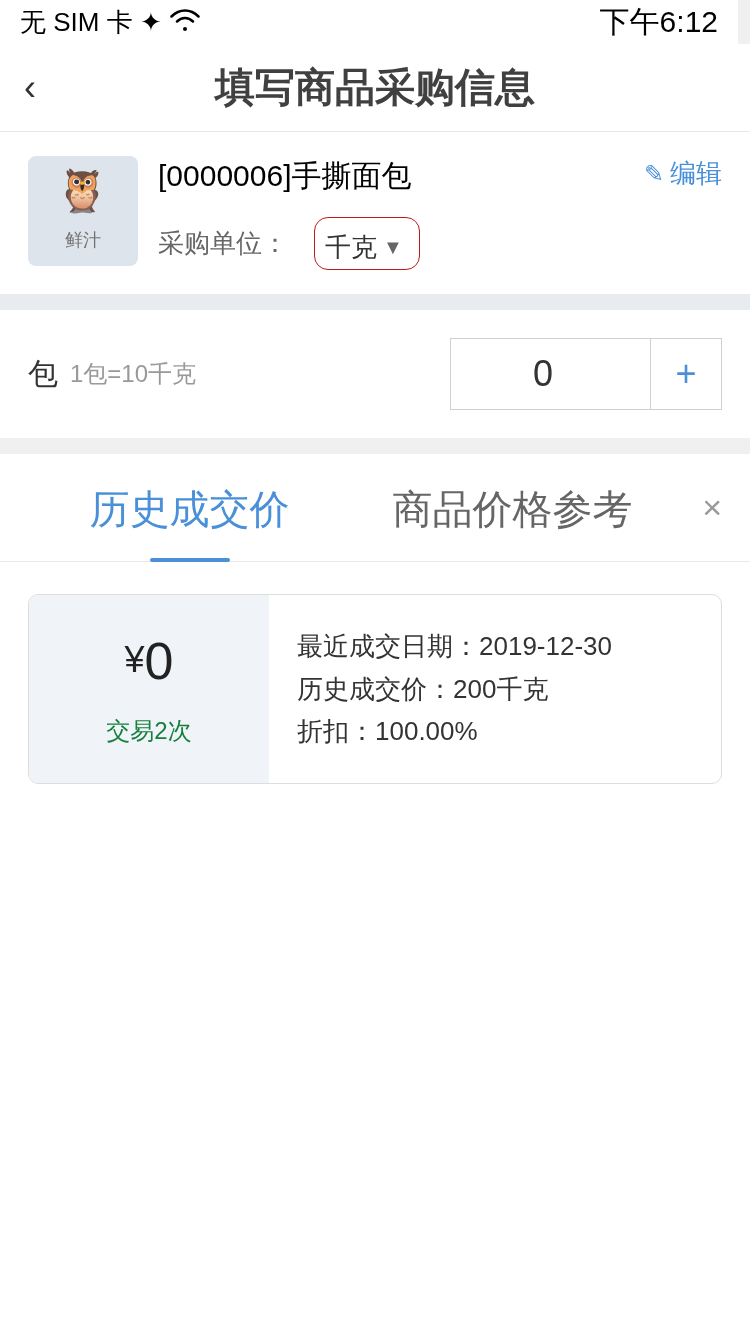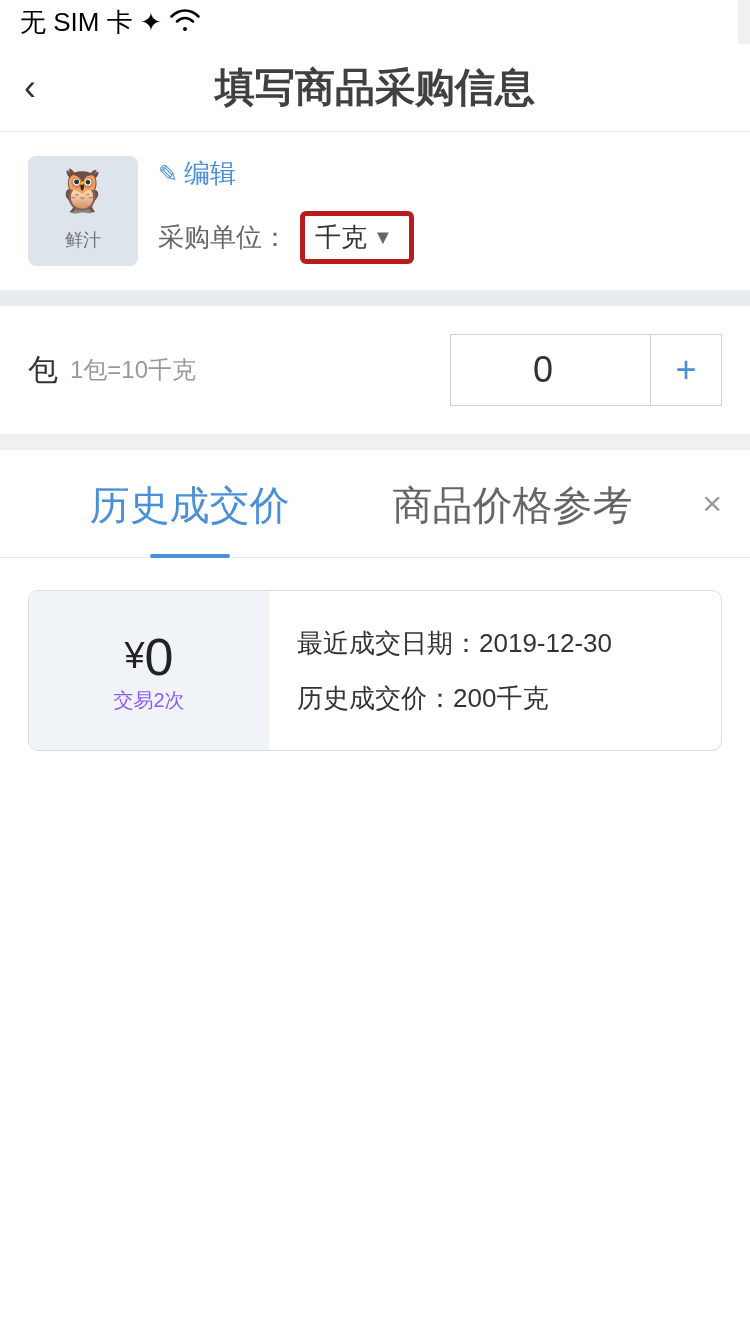--- a/index.html
+++ b/index.html
@@ -382,6 +382,7 @@
       </svg>
     </span>
   </div>
+  <div class="status-center">下午6:12</div>
 </div>
 
 <div class="nav-bar">

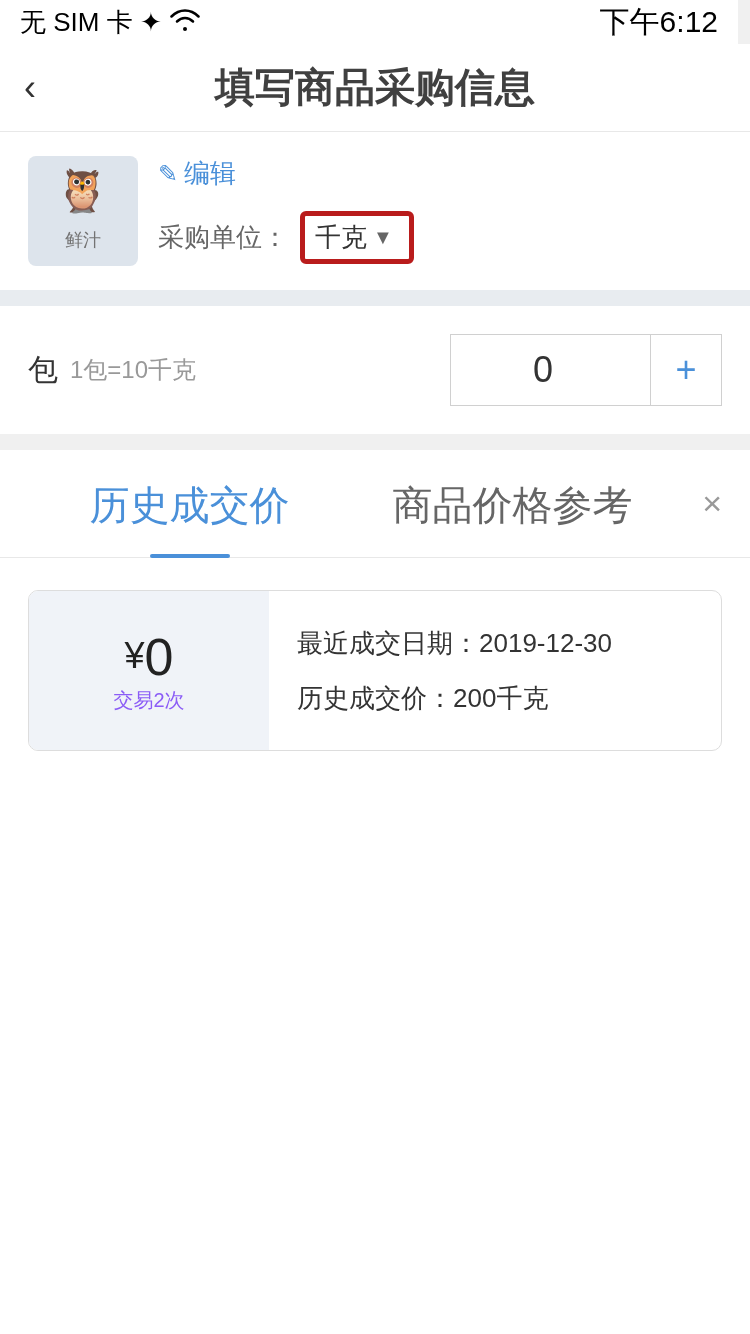--- a/index.html
+++ b/index.html
@@ -399,6 +399,7 @@
   </div>
   <div class="product-info">
     <div class="product-header">
+      <span class="product-name">[0000006]手撕面包</span>
       <span class="edit-btn">
         <span class="edit-icon">✎</span>
         <span>编辑</span>

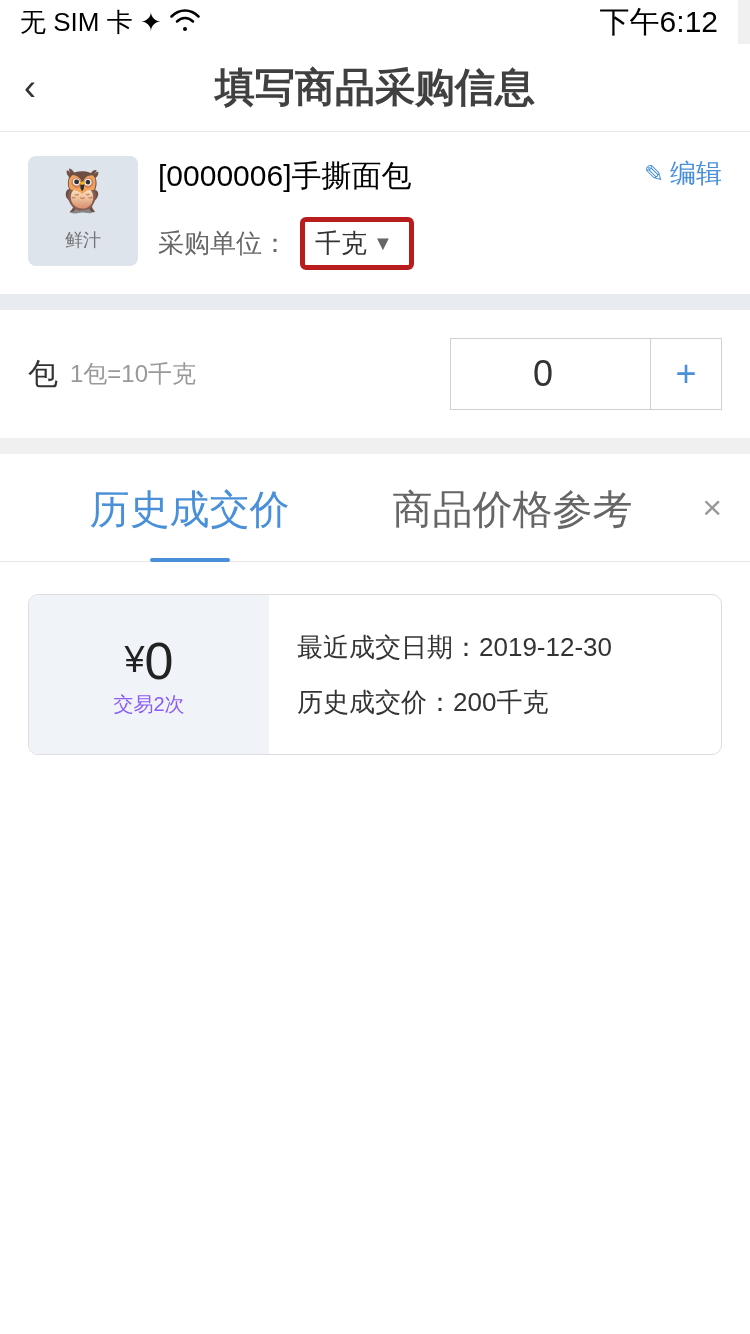--- a/index.html
+++ b/index.html
@@ -169,7 +169,7 @@
       color: #666;
       display: flex;
       align-items: center;
-      gap: 12px;
+      gap: 26px;
       justify-content: center;
     }
     .unit-select {

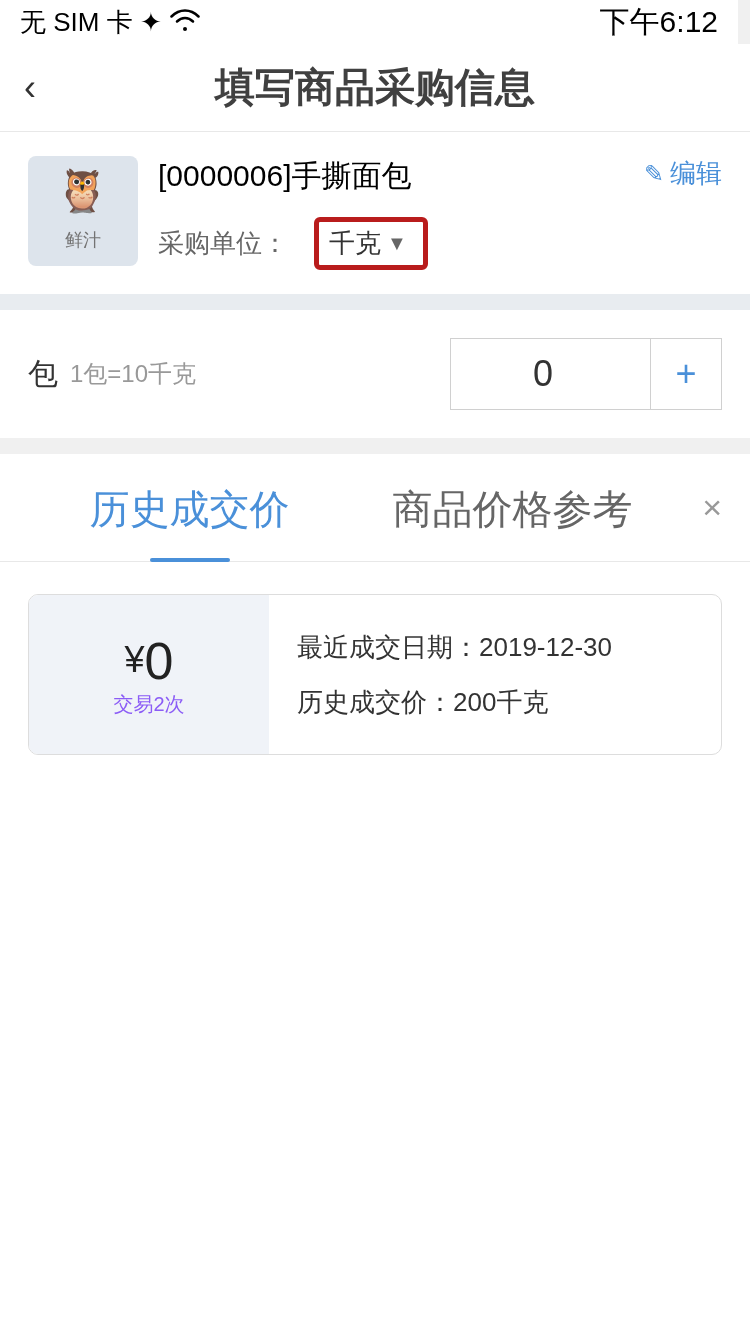--- a/index.html
+++ b/index.html
@@ -173,9 +173,9 @@
       justify-content: center;
     }
     .unit-select {
-      border: 5px solid #b91c1c;
-      border-radius: 6px;
-      padding: 4px 16px 4px 10px;
+      border: 1px solid #b91c1c;
+      border-radius: 14px;
+      padding: 12px 16px 4px 10px;
       font-size: 26px;
       color: #333;
       background: #fff;

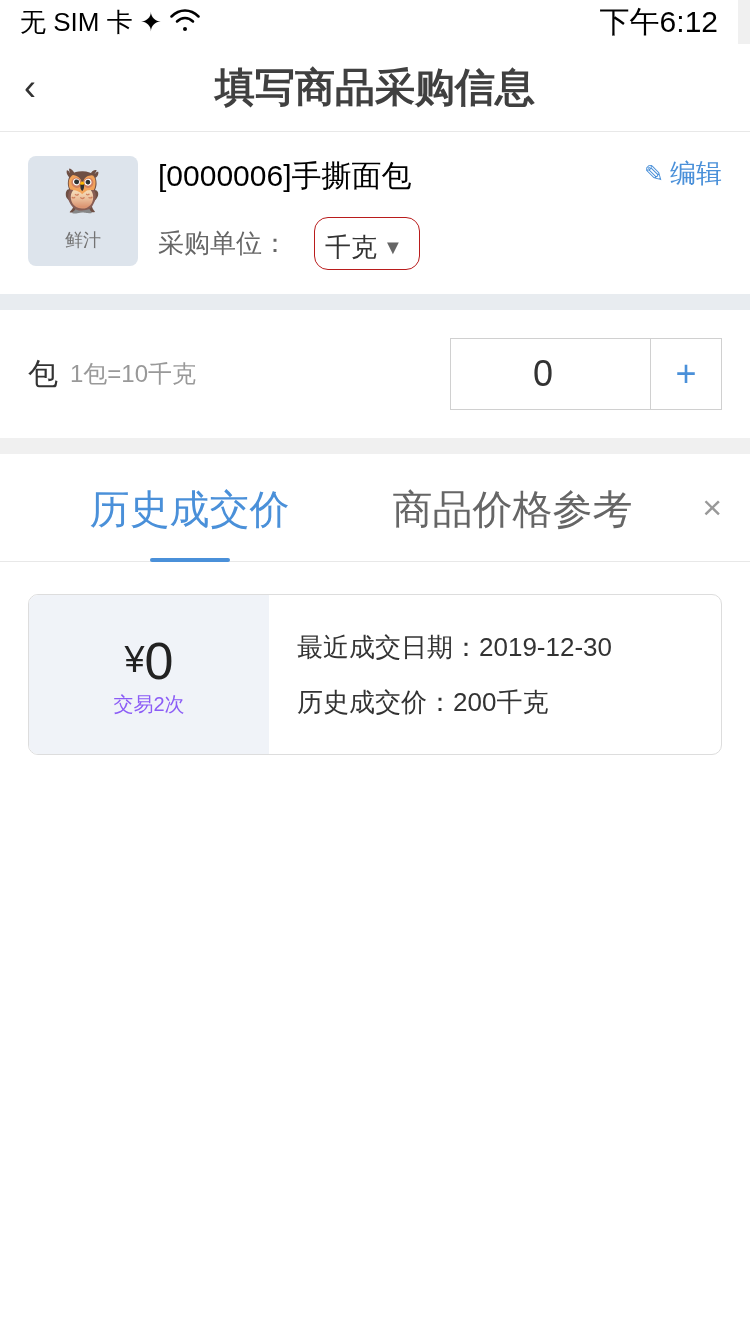--- a/index.html
+++ b/index.html
@@ -352,8 +352,7 @@
       padding: 32px 28px;
       display: flex;
       flex-direction: column;
-      gap: 16px;
-      justify-content: flex-end;
+      justify-content: space-between;
     }
     .history-detail-row {
       font-size: 26px;

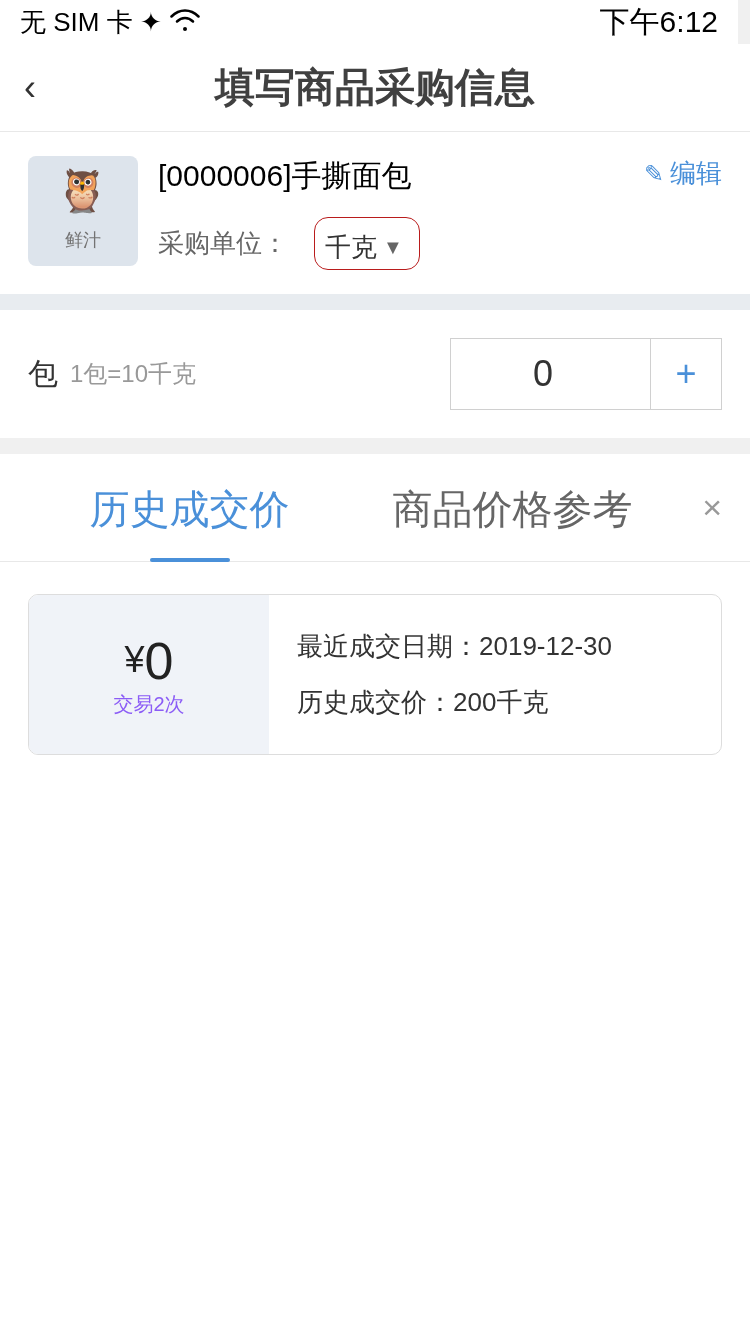--- a/index.html
+++ b/index.html
@@ -343,9 +343,9 @@
       display: inline-block;
     }
     .history-trades {
-      font-size: 20px;
-      color: #8b5cf6;
-      margin-top: 0;
+      font-size: 24px;
+      color: #15803d;
+      margin-top: 24px;
     }
     .history-card-right {
       flex: 1;

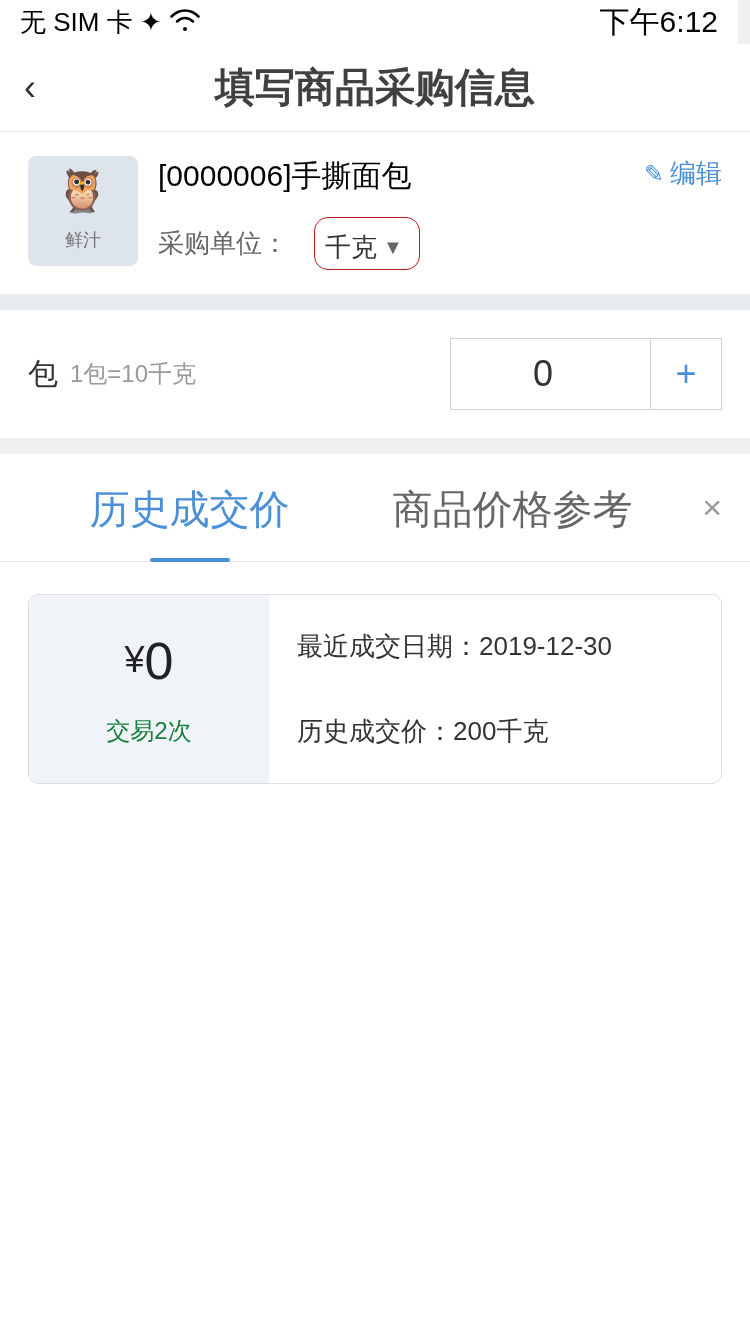--- a/index.html
+++ b/index.html
@@ -451,6 +451,9 @@
         <div class="history-detail-row">
           <span>历史成交价：</span><span>200千克</span>
         </div>
+        <div class="history-detail-row">
+          <span>折扣：</span><span>100.00%</span>
+        </div>
       </div>
     </div>
   </div>

